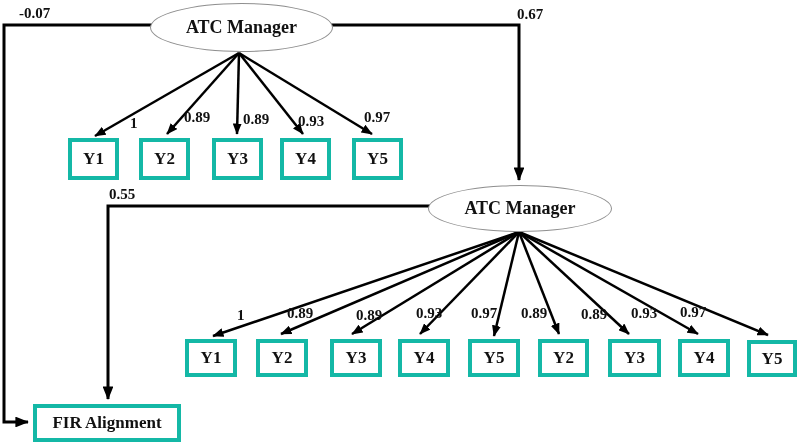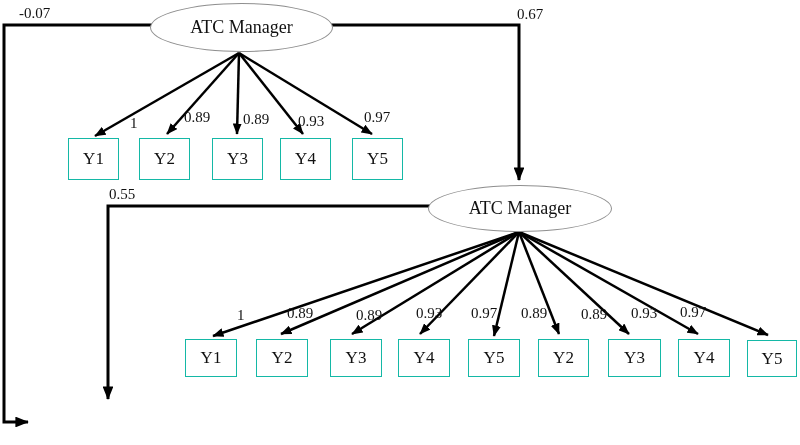--- a/index.html
+++ b/index.html
@@ -11,6 +11,7 @@
     font-family: "Liberation Serif", serif;
     color: #111111;
     overflow: hidden;
+    font-weight: bold;
   }
   .layer { position: absolute; left: 0; top: 0; }
   .ellipse {

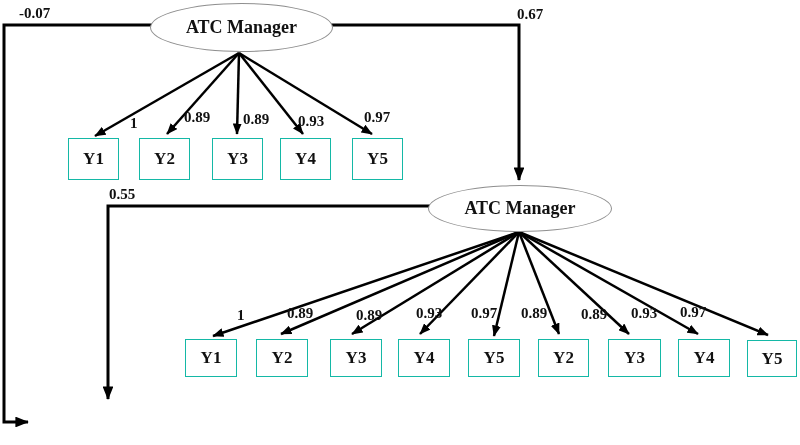--- a/index.html
+++ b/index.html
@@ -27,7 +27,7 @@
   }
   .box {
     position: absolute;
-    border: 1px solid #14b8a6;
+    border: 4px solid #14b8a6;
     background: #ffffff;
     display: flex;
     align-items: center;

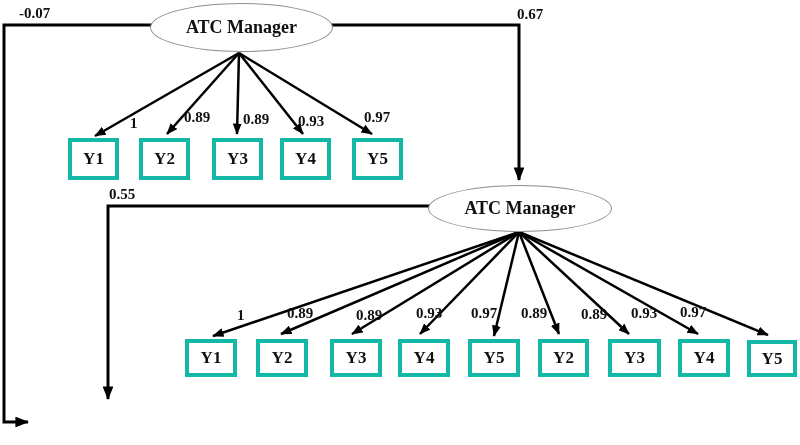--- a/index.html
+++ b/index.html
@@ -83,6 +83,7 @@
   <div class="ellipse" style="left:150px; top:3px; width:183px; height:49px;">ATC Manager</div>
   <div class="ellipse" style="left:428px; top:185px; width:184px; height:47px;">ATC Manager</div>
 
+  <div class="box" style="left:33px; top:404px; width:148px; height:38px;">FIR Alignment</div>
 
   <div class="box" style="left:68px;  top:138px; width:51px; height:42px;">Y1</div>
   <div class="box" style="left:139px; top:138px; width:51px; height:42px;">Y2</div>

